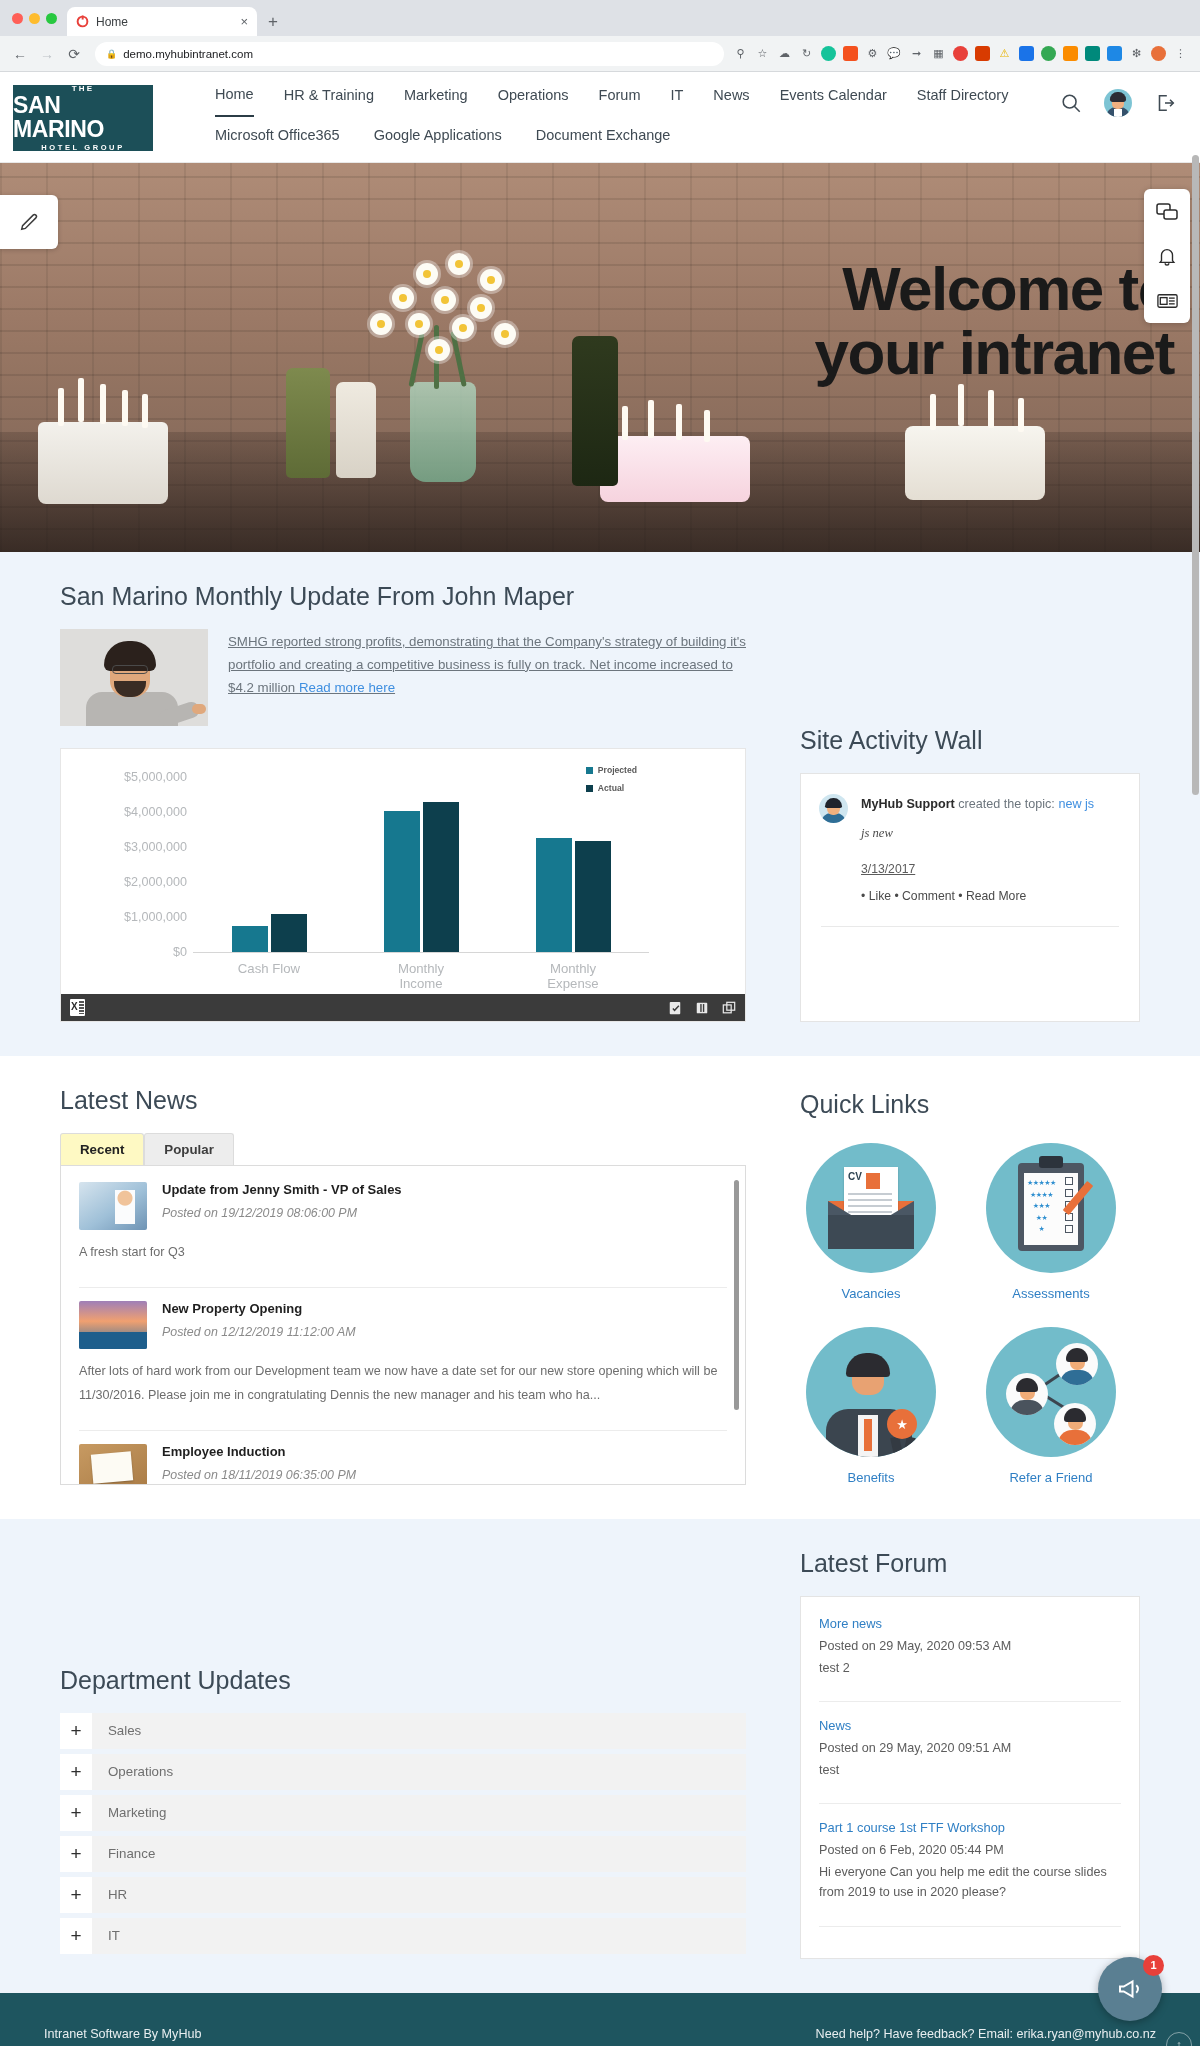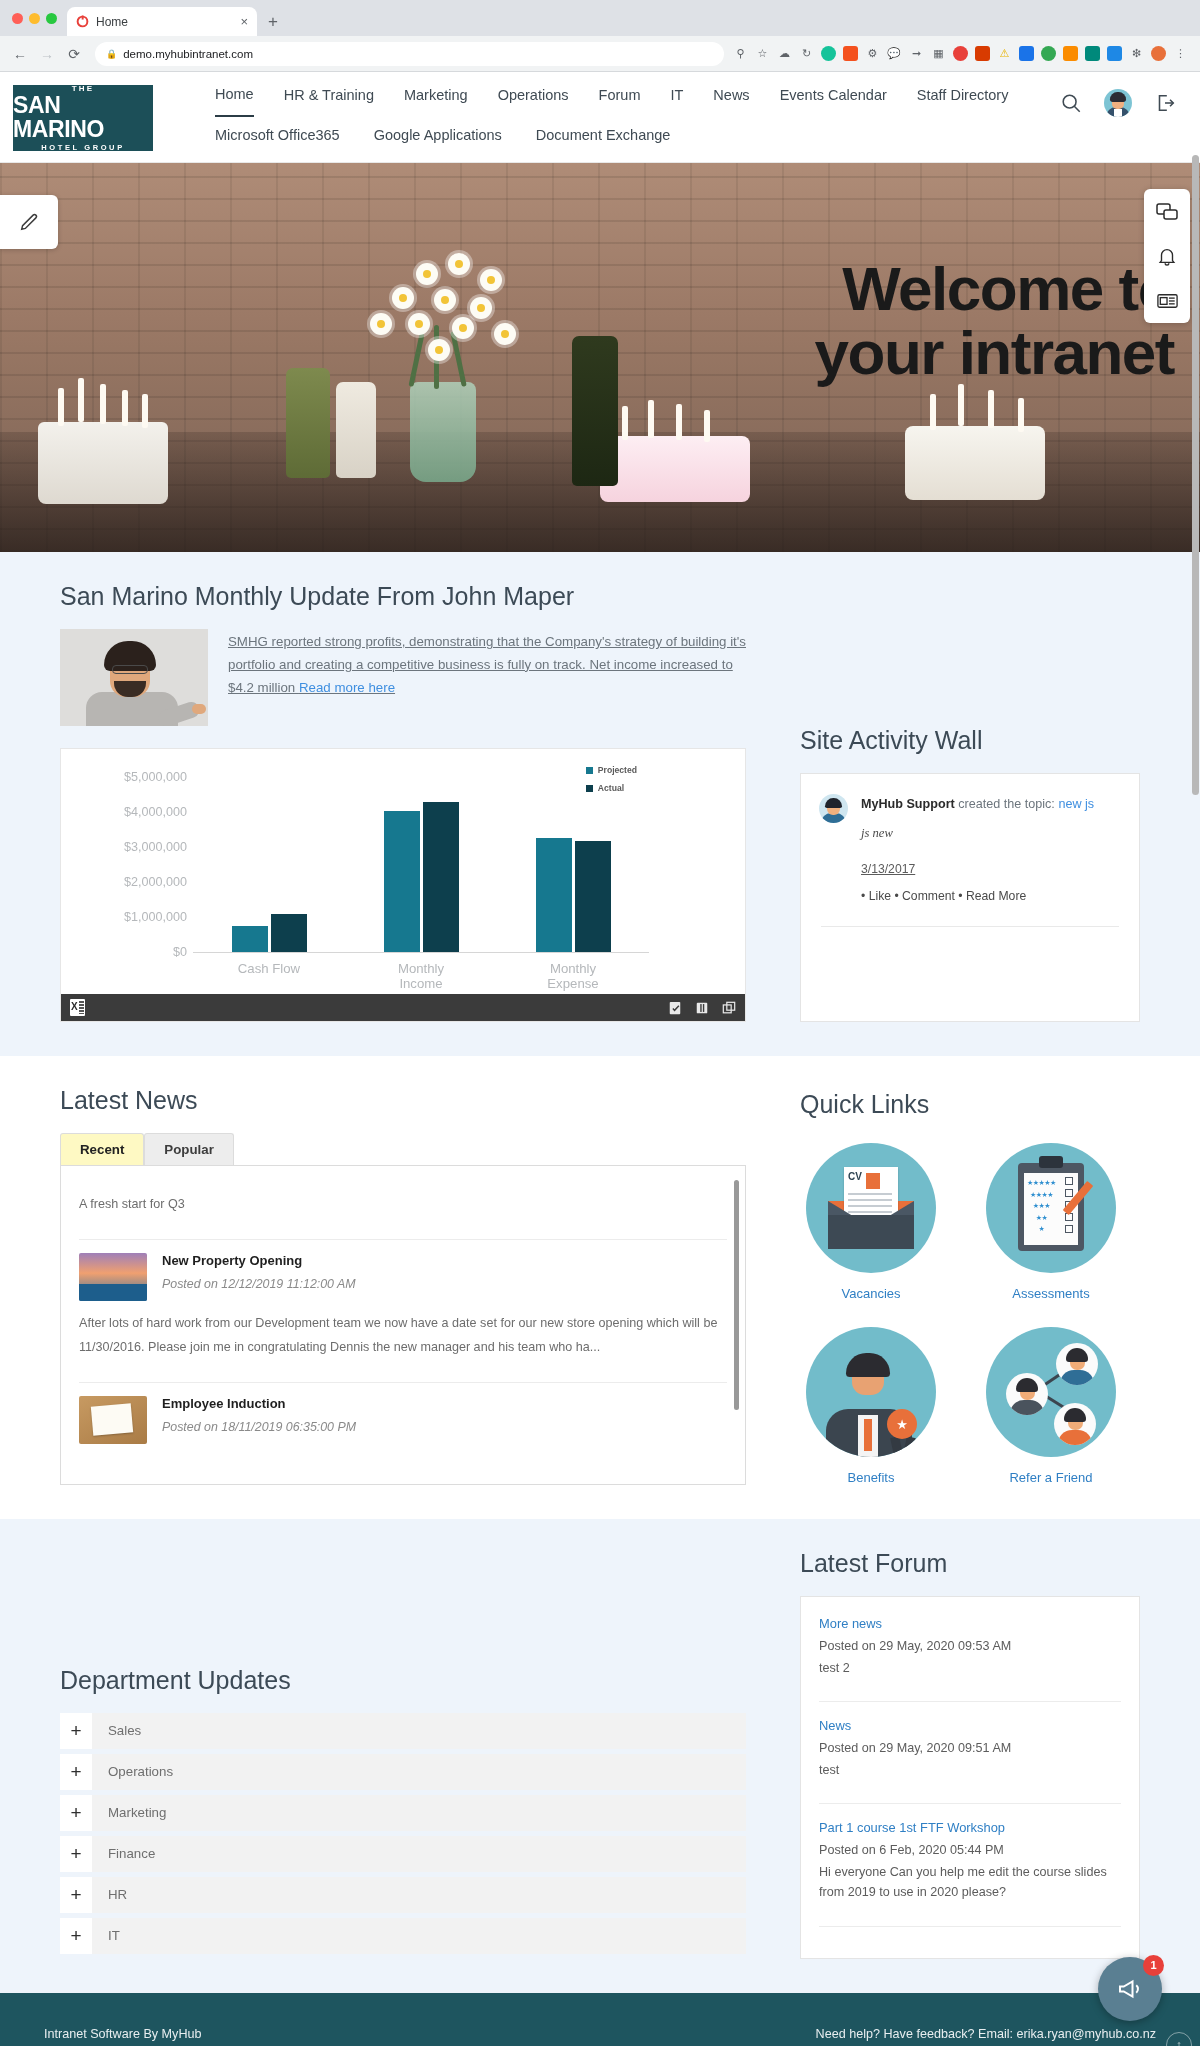--- a/index.html
+++ b/index.html
@@ -669,6 +669,13 @@
       </div>
       <div class="news-box">
         <div class="news-item">
+          <div class="news-head">
+            <span class="news-thumb nt1"></span>
+            <div class="news-meta">
+              <div class="news-title">Update from Jenny Smith - VP of Sales</div>
+              <div class="news-date">Posted on 19/12/2019 08:06:00 PM</div>
+            </div>
+          </div>
           <div class="news-text">A fresh start for Q3</div>
         </div>
         <div class="news-sep"></div>

